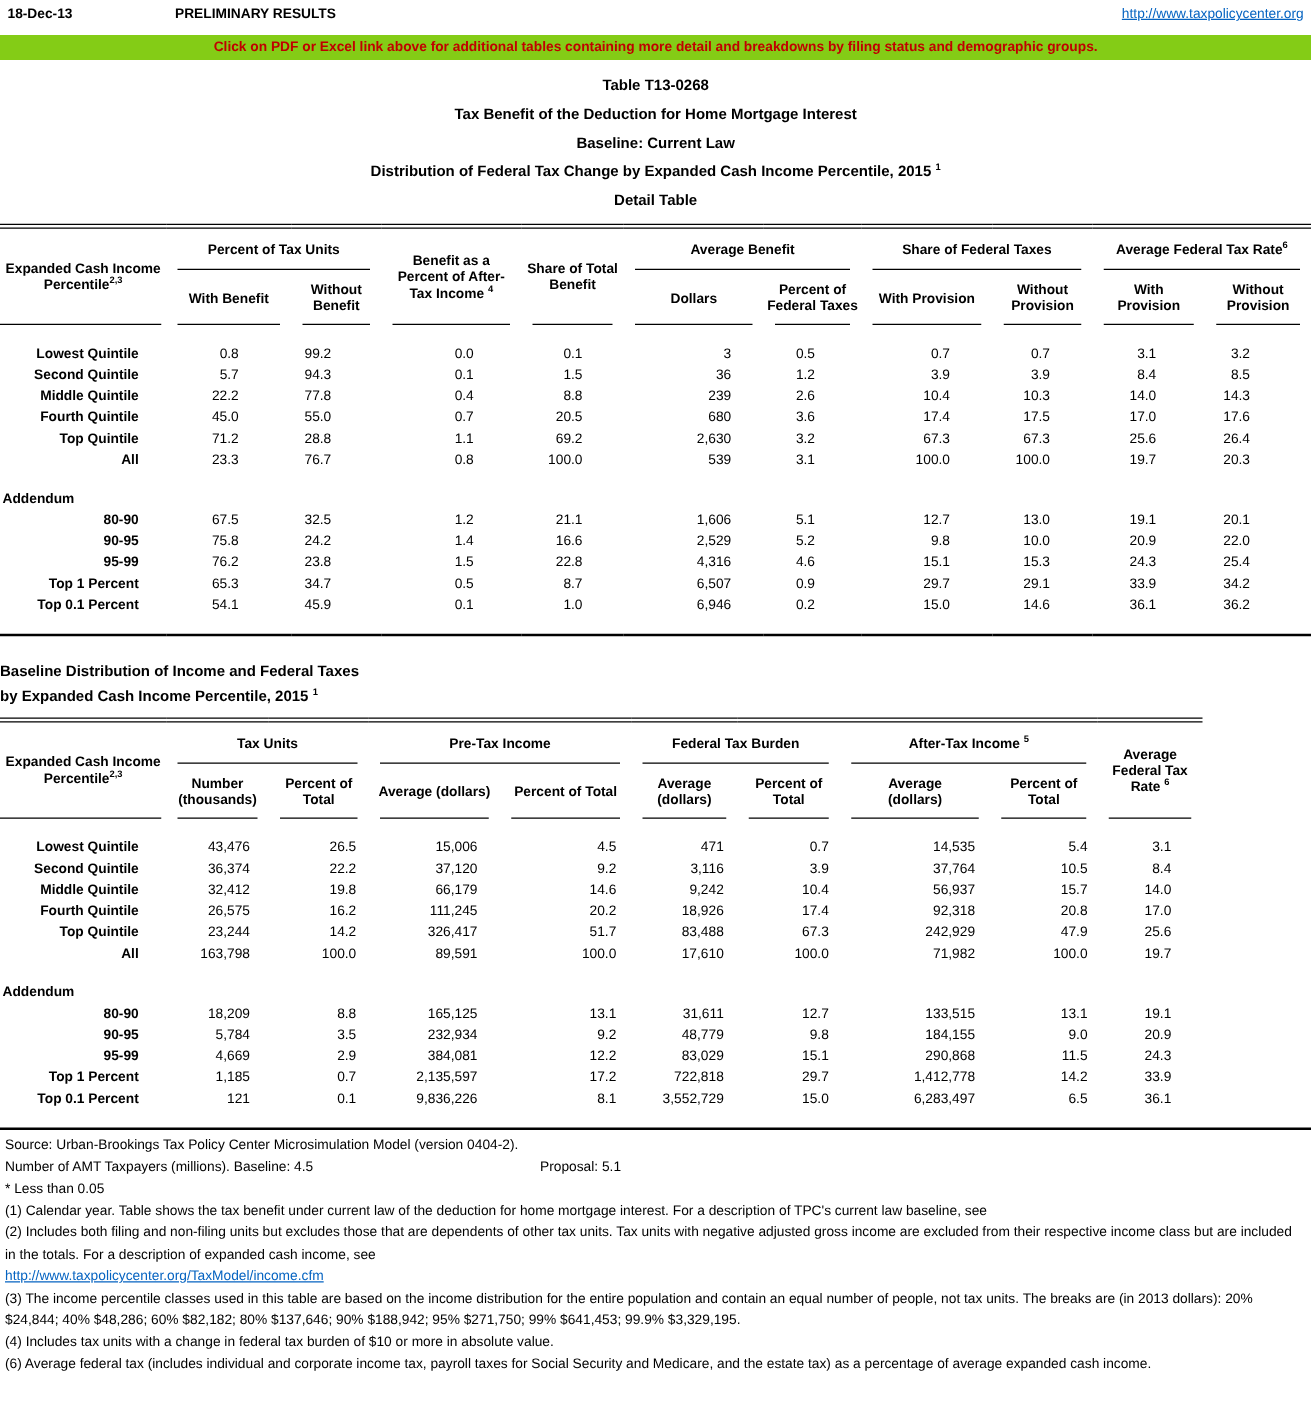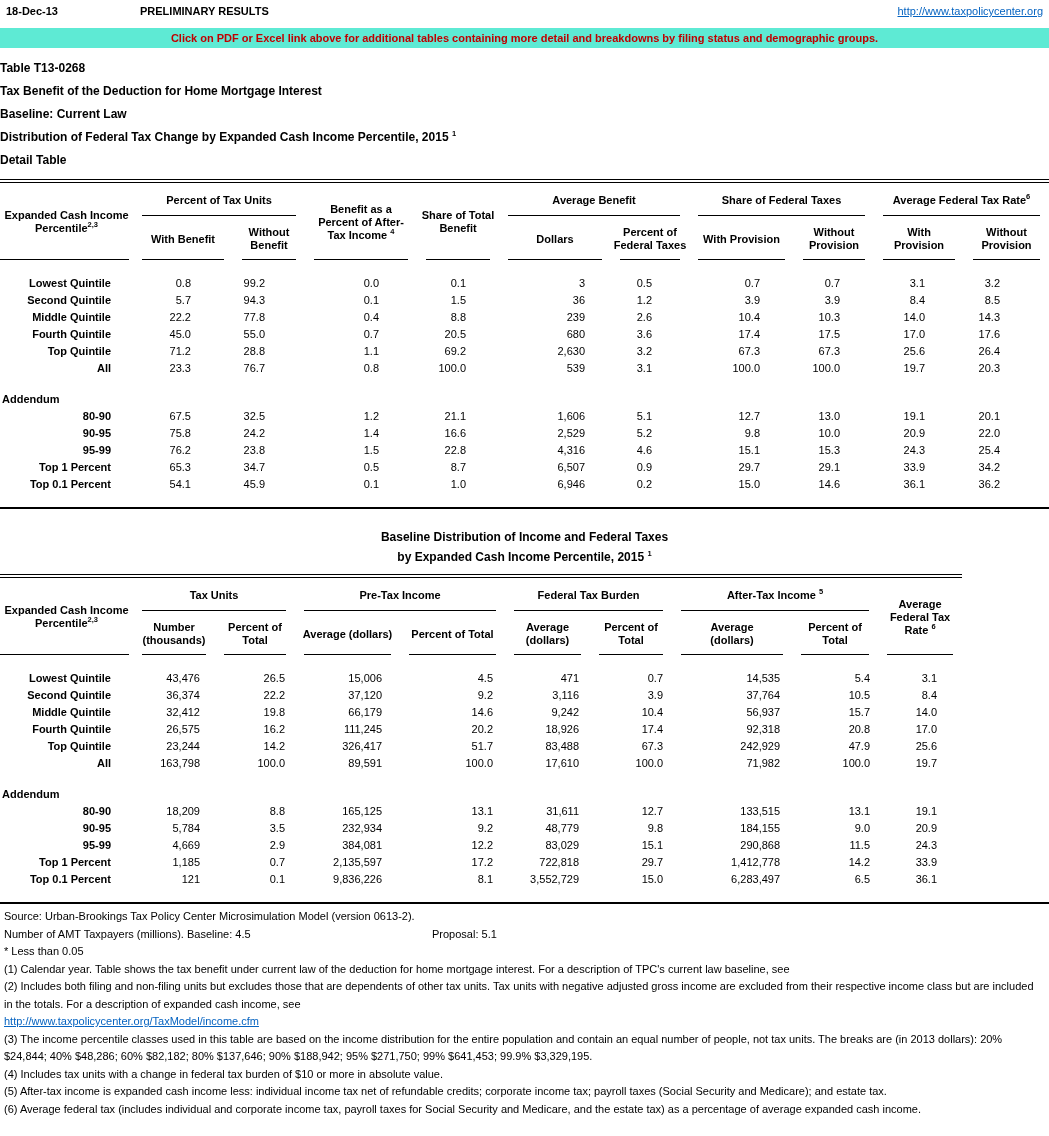--- a/index.html
+++ b/index.html
@@ -19,7 +19,7 @@
 
   
   .banner{
-    margin-top:11px;background:#5eead4;color:#C00000;
+    margin-top:11px;background:#84cc16;color:#C00000;
     font-weight:bold;text-align:center;padding:4px 0;
   }
 

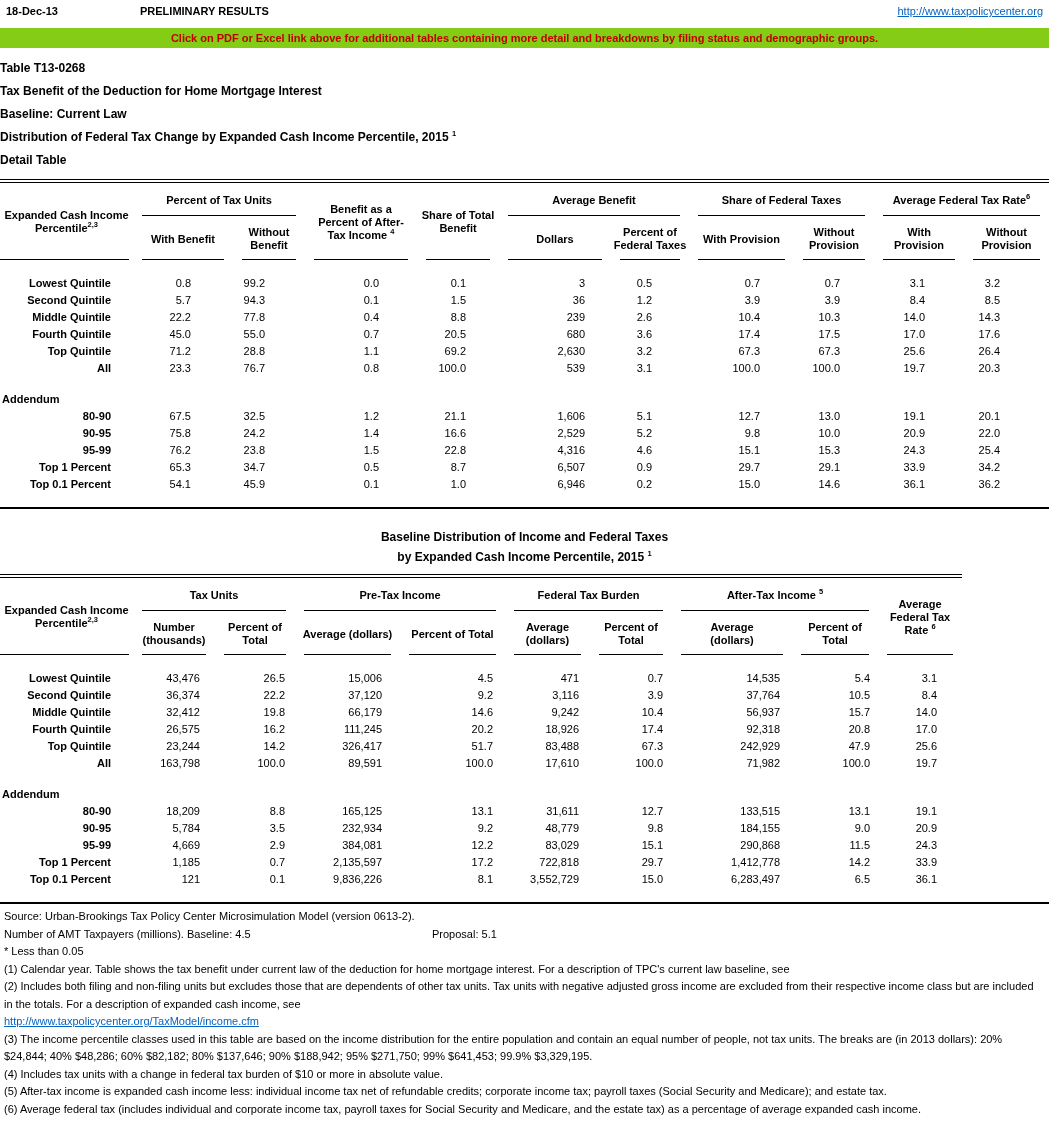--- a/index.html
+++ b/index.html
@@ -24,7 +24,7 @@
   }
 
   
-  .titles{margin-top:9px;font-weight:bold;font-size:12px;line-height:23px;}
+  .titles{margin-top:9px;text-align:center;font-weight:bold;font-size:12px;line-height:23px;}
 
   
   table.t{border-collapse:collapse;table-layout:fixed;}

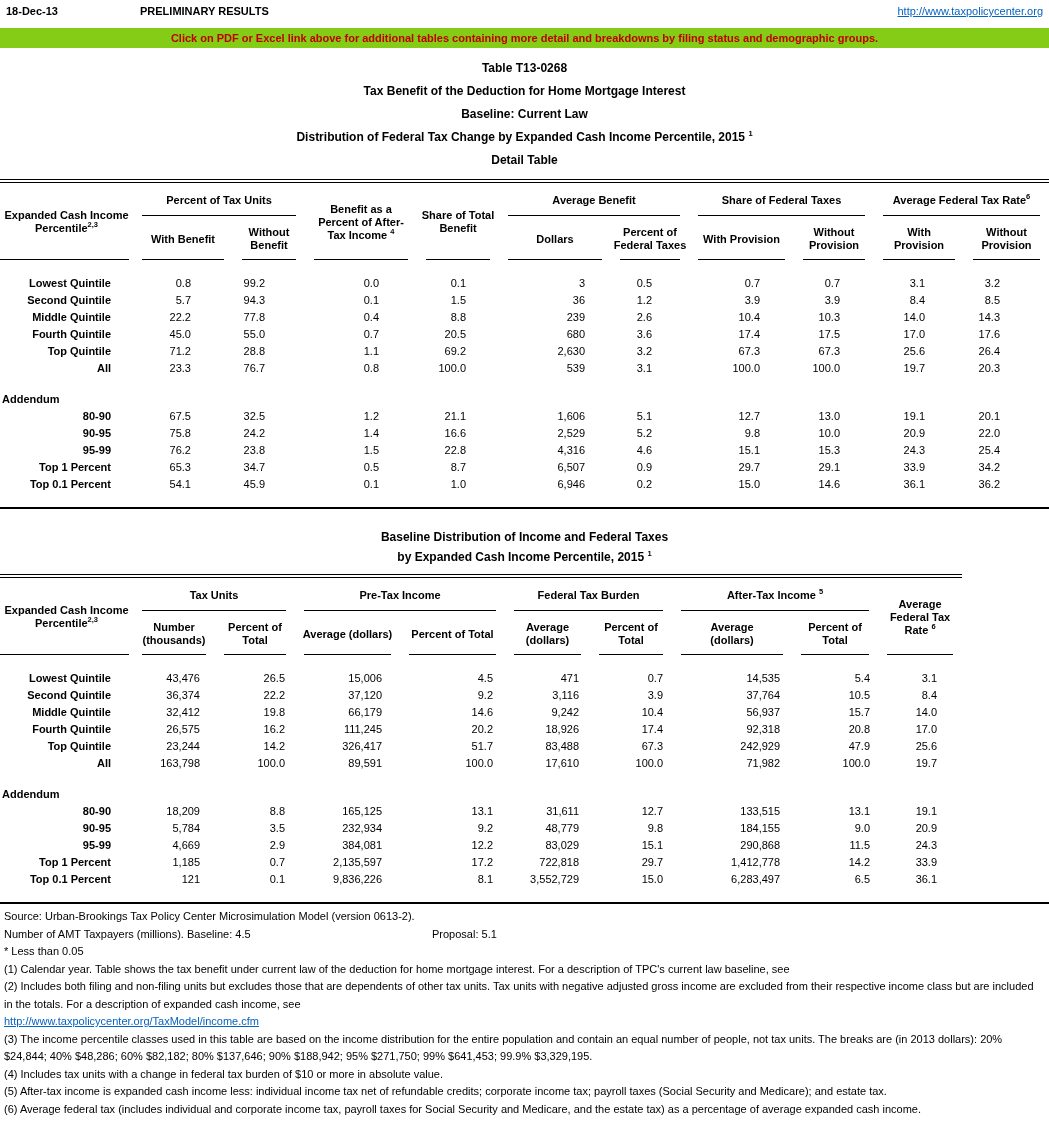--- a/index.html
+++ b/index.html
@@ -74,7 +74,7 @@
   .t2 td:nth-child(9){padding-right:8px;}
   .t2 td:nth-child(10){padding-right:25px;}
 
-  .t2title{margin:18px 0 7px 0;text-align:center;font-weight:bold;font-size:12px;line-height:20px;}
+  .t2title{margin:18px 0 7px 0;font-weight:bold;font-size:12px;line-height:20px;}
 
   .rule{height:2px;background:#000;}
 

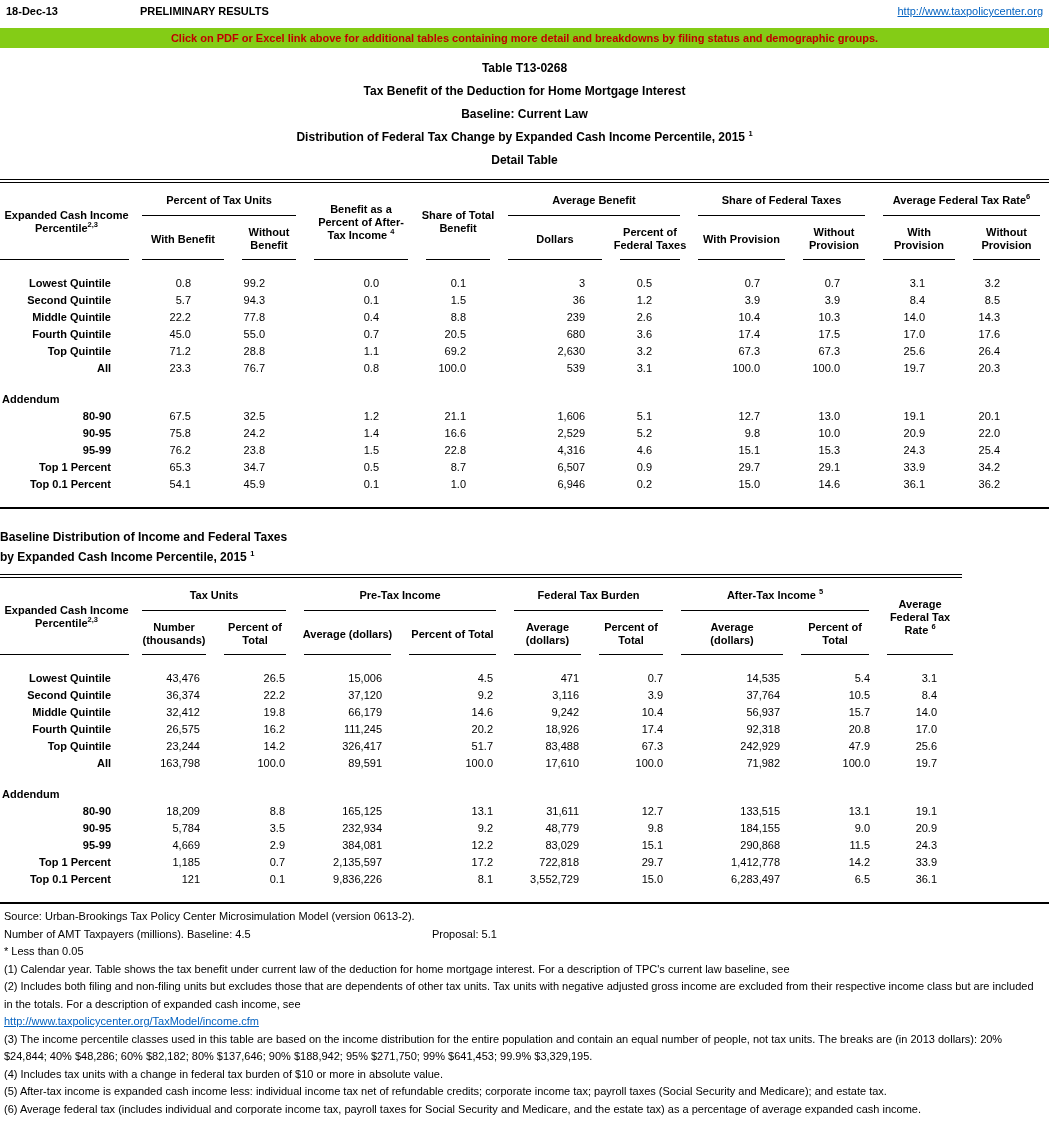--- a/index.html
+++ b/index.html
@@ -493,7 +493,7 @@
 <div class="rule" data-name="bottom-rule"></div>
 
 <div class="notes" data-name="footnotes">
-  <div class="note" data-name="source-note">Source: Urban-Brookings Tax Policy Center Microsimulation Model (version 0613-2).</div>
+  <div class="note" data-name="source-note">Source: Urban-Brookings Tax Policy Center Microsimulation Model (version 0404-2).</div>
   <div class="note" data-name="amt-note">
     <span data-name="amt-baseline-text">Number of AMT Taxpayers (millions).  Baseline: 4.5</span>
     <span class="proposal" data-name="amt-proposal-text">Proposal: 5.1</span>

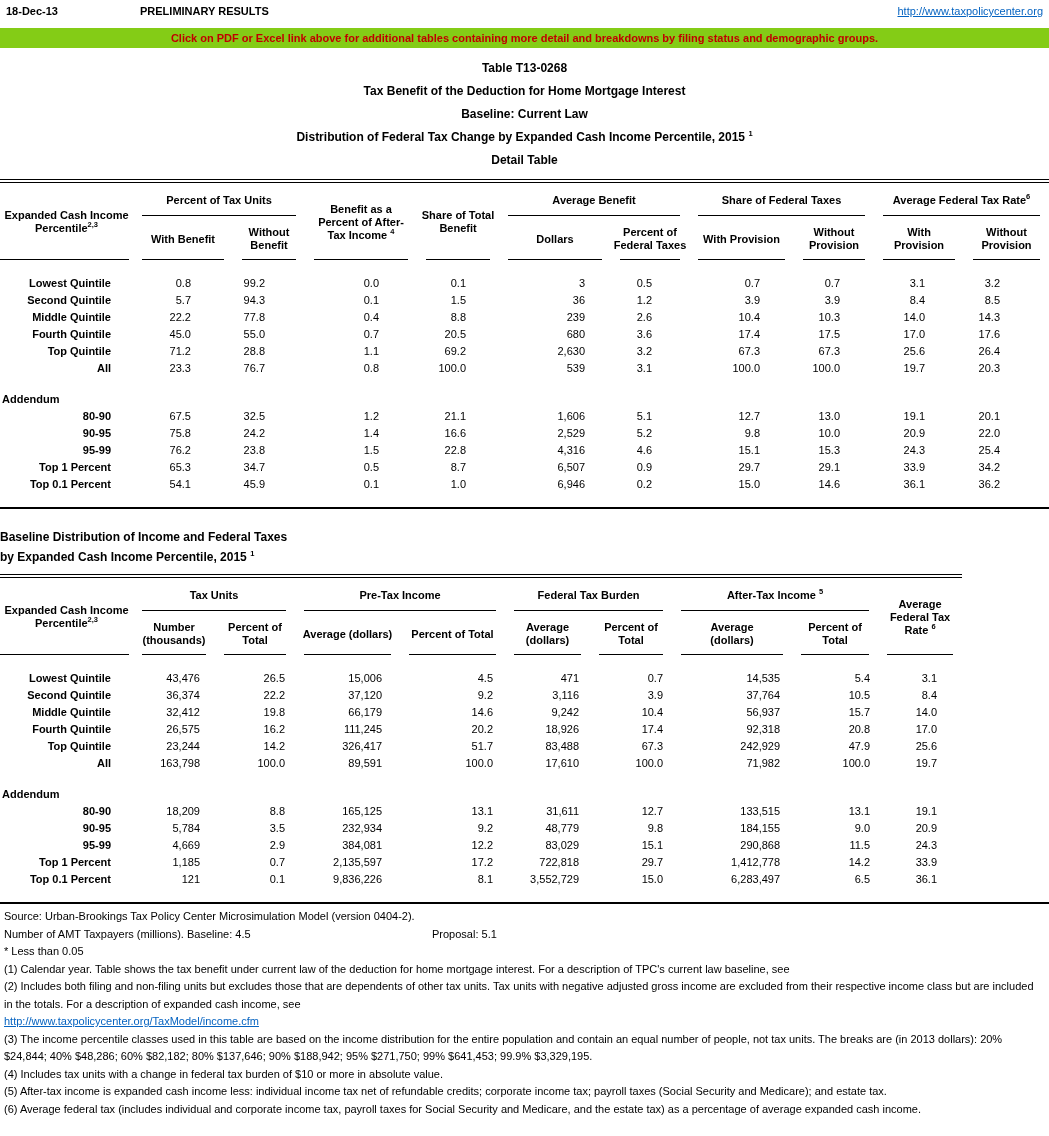--- a/index.html
+++ b/index.html
@@ -504,7 +504,6 @@
   <a class="note" href="#" data-name="income-definition-link">http://www.taxpolicycenter.org/TaxModel/income.cfm</a>
   <div class="note" data-name="note-3">(3) The income percentile classes used in this table are based on the income distribution for the entire population and contain an equal number of people, not tax units. The breaks are (in 2013 dollars): 20% $24,844; 40% $48,286; 60% $82,182; 80% $137,646; 90% $188,942; 95% $271,750; 99% $641,453; 99.9% $3,329,195.</div>
   <div class="note" data-name="note-4">(4) Includes tax units with a change in federal tax burden of $10 or more in absolute value.</div>
-  <div class="note" data-name="note-5">(5) After-tax income is expanded cash income less: individual income tax net of refundable credits; corporate income tax; payroll taxes (Social Security and Medicare); and estate tax.</div>
   <div class="note" data-name="note-6">(6) Average federal tax (includes individual and corporate income tax, payroll taxes for Social Security and Medicare, and the estate tax) as a percentage of average expanded cash income.</div>
 </div>
 

